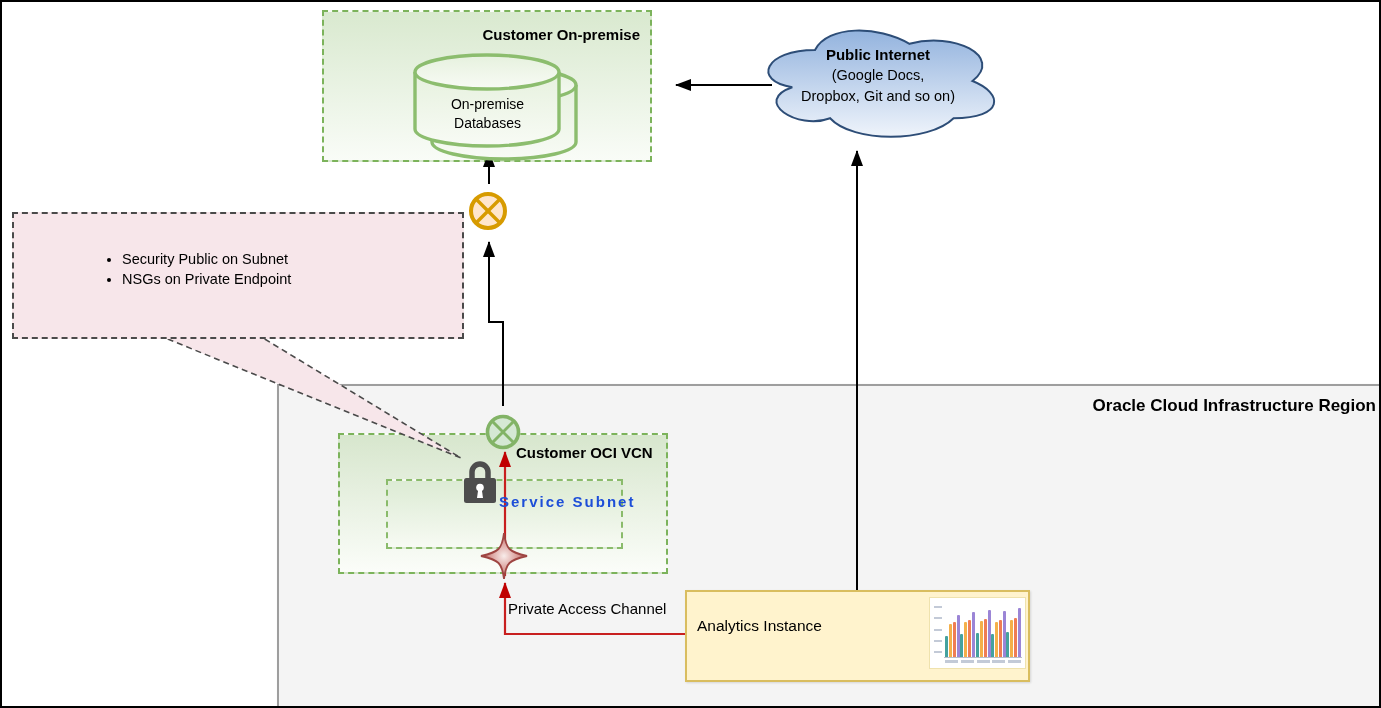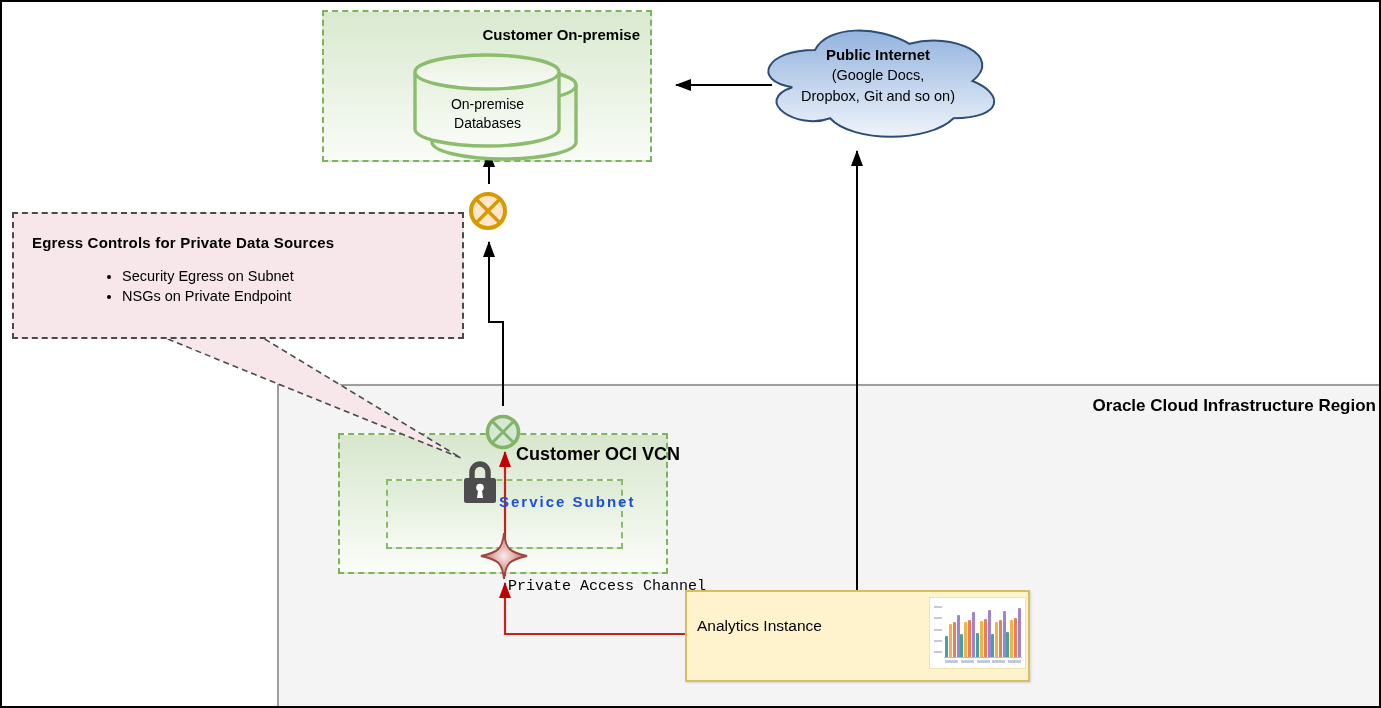--- a/index.html
+++ b/index.html
@@ -226,7 +226,6 @@
   <div class="lbl pac-label">Private Access Channel</div>
 
   <div class="callout-box">
-    <div class="callout-title">Egress Controls for Private Data Sources</div>
     <ul>
       <li>Security Egress on Subnet</li>
       <li>NSGs on Private Endpoint</li>

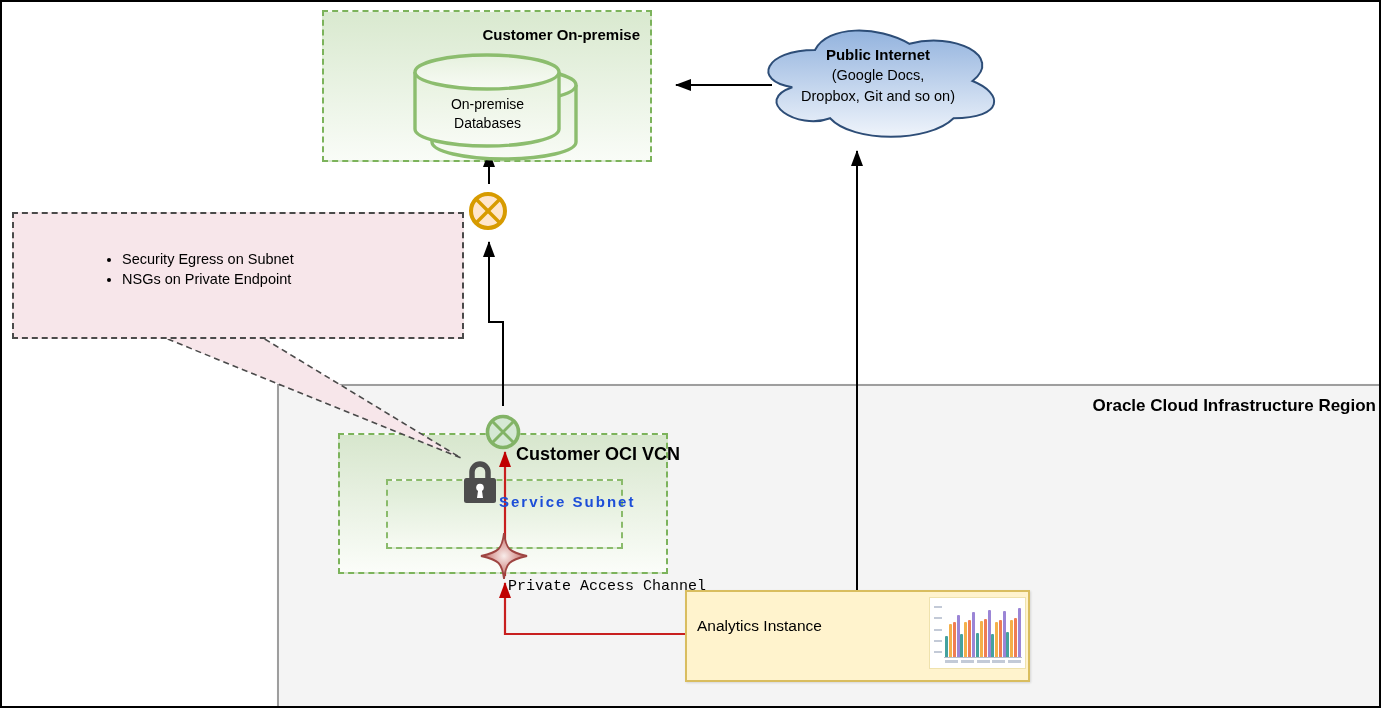--- a/index.html
+++ b/index.html
@@ -227,7 +227,7 @@
 
   <div class="callout-box">
     <ul>
-      <li>Security Egress on Subnet</li>
+      <li>Security Public on Subnet</li>
       <li>NSGs on Private Endpoint</li>
     </ul>
   </div>

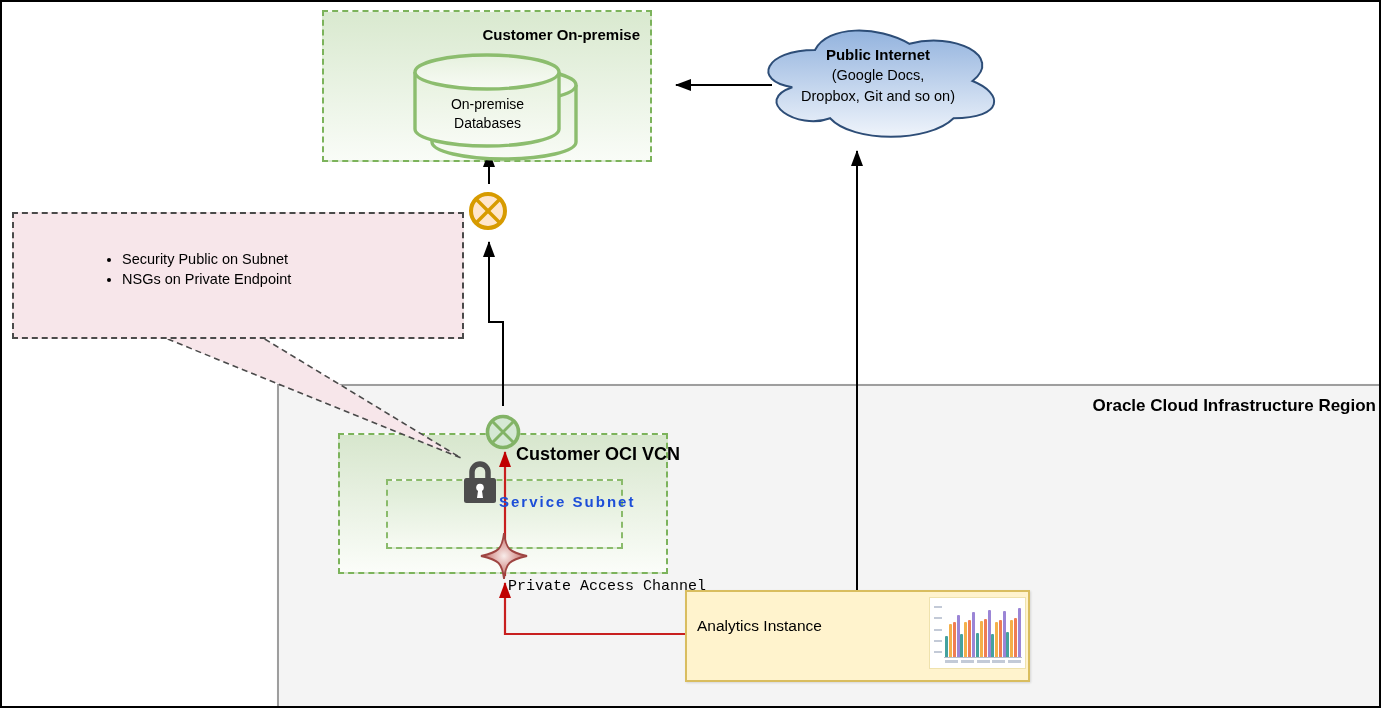--- a/index.html
+++ b/index.html
@@ -44,7 +44,7 @@
   .db-label { left:413px; top:93px; width:145px; text-align:center; font-size:14px; line-height:19px; }
   .cloud-label { left:765px; top:42px; width:222px; text-align:center; font-size:14.5px; line-height:21px; }
   .cloud-label .t { font-size:15px; font-weight:bold; }
-  .vcn-label { left:514px; top:442px; font-size:18px; font-weight:bold; }
+  .vcn-label { left:514px; top:442px; font-size:15px; font-weight:bold; }
   .subnet-label { left:497px; top:491px; font-size:15px; font-weight:bold;
     letter-spacing:2px; color:#1d4ed8; }
   .pac-label { left:506px; top:576px; font-size:15px;font-family:Liberation Mono, monospace; }

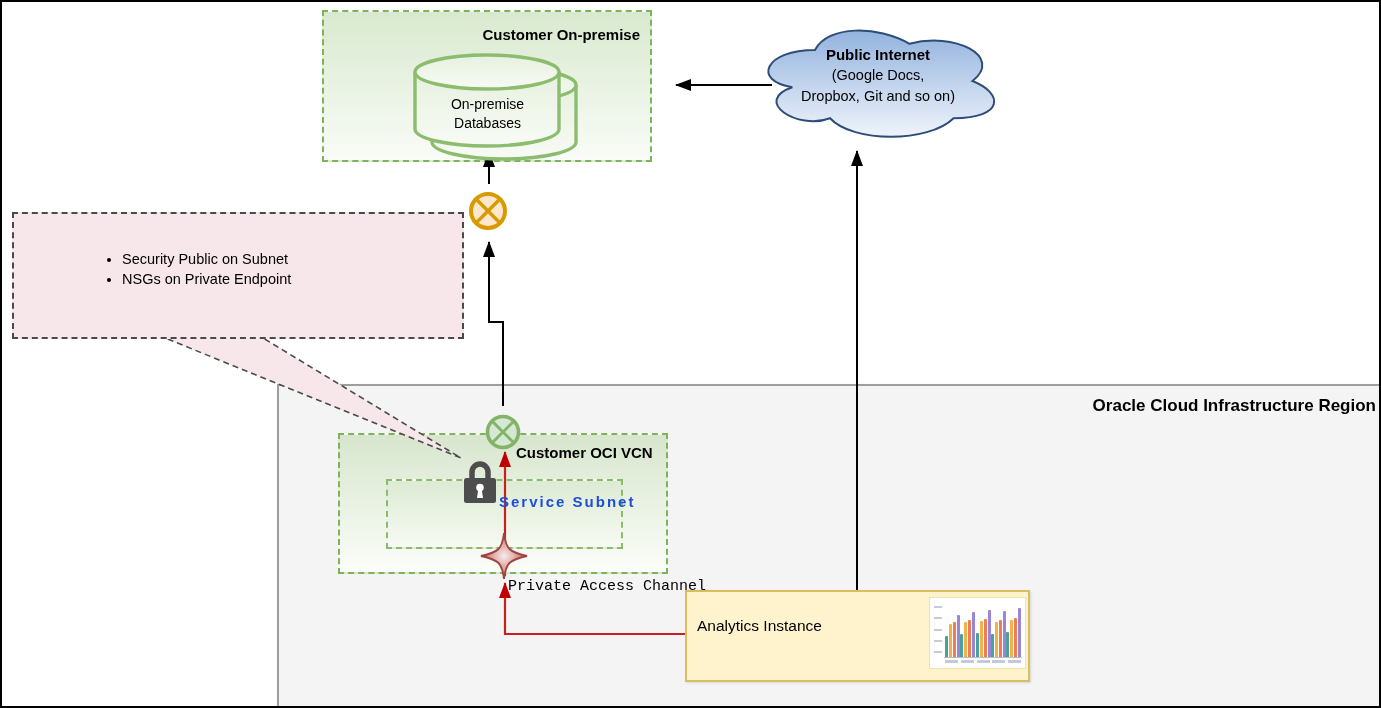--- a/index.html
+++ b/index.html
@@ -47,7 +47,7 @@
   .vcn-label { left:514px; top:442px; font-size:15px; font-weight:bold; }
   .subnet-label { left:497px; top:491px; font-size:15px; font-weight:bold;
     letter-spacing:2px; color:#1d4ed8; }
-  .pac-label { left:506px; top:576px; font-size:15px;font-family:Liberation Mono, monospace; }
+  .pac-label { left:506px; top:598px; font-size:15px; }
 
   
   svg.overlay { position:absolute; left:0; top:0; z-index:5; }

